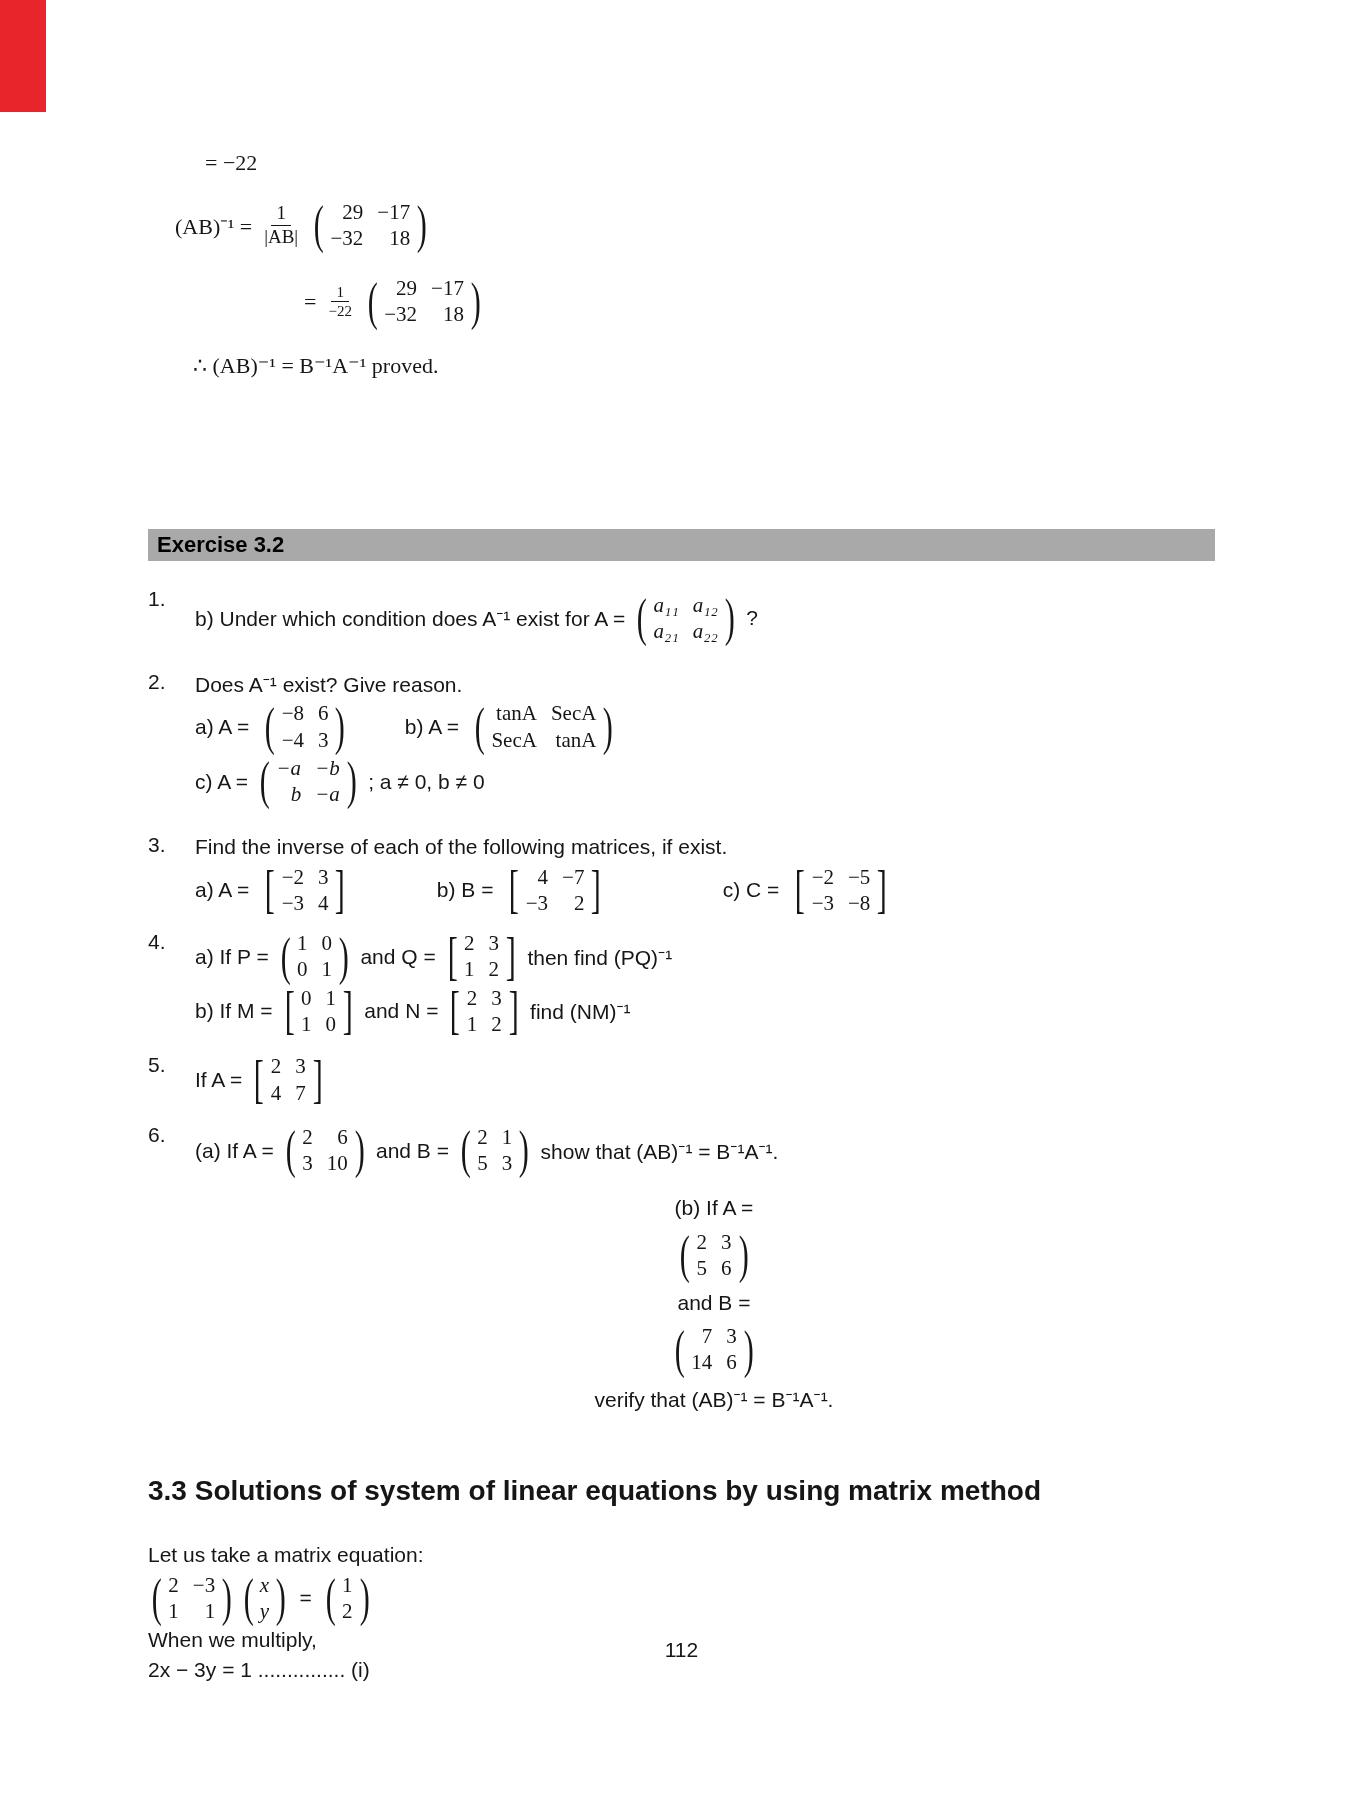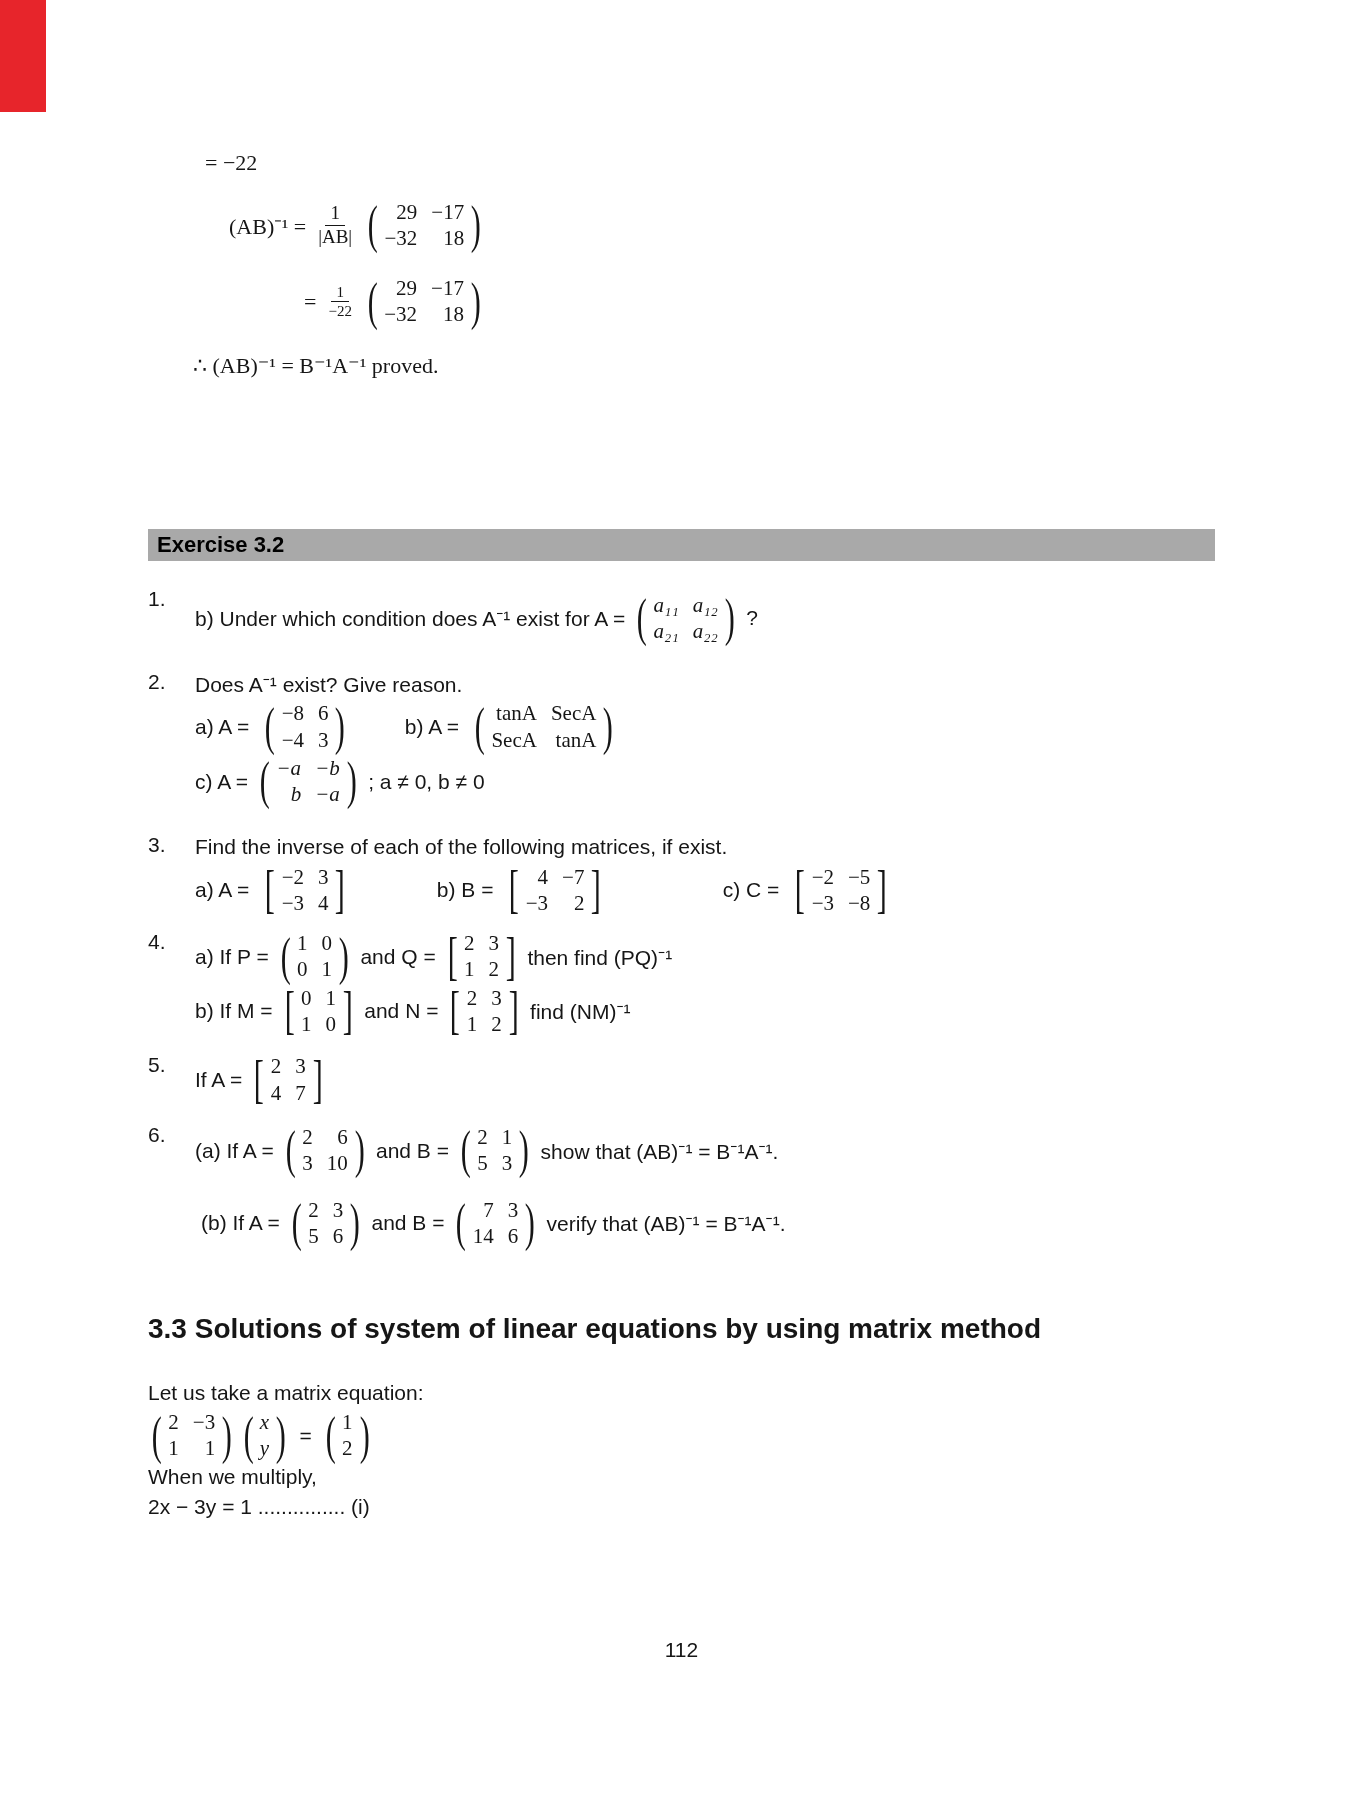--- a/index.html
+++ b/index.html
@@ -48,7 +48,7 @@
       <span>= −22</span>
     </div>
 
-    <div class="math-line" style="margin-top:22px; margin-left:81px;">
+    <div class="math-line" style="margin-top:22px; margin-left:27px;">
       <span>(AB)⁻¹ =</span>
       <span class="frac">
         <span class="num">1</span>

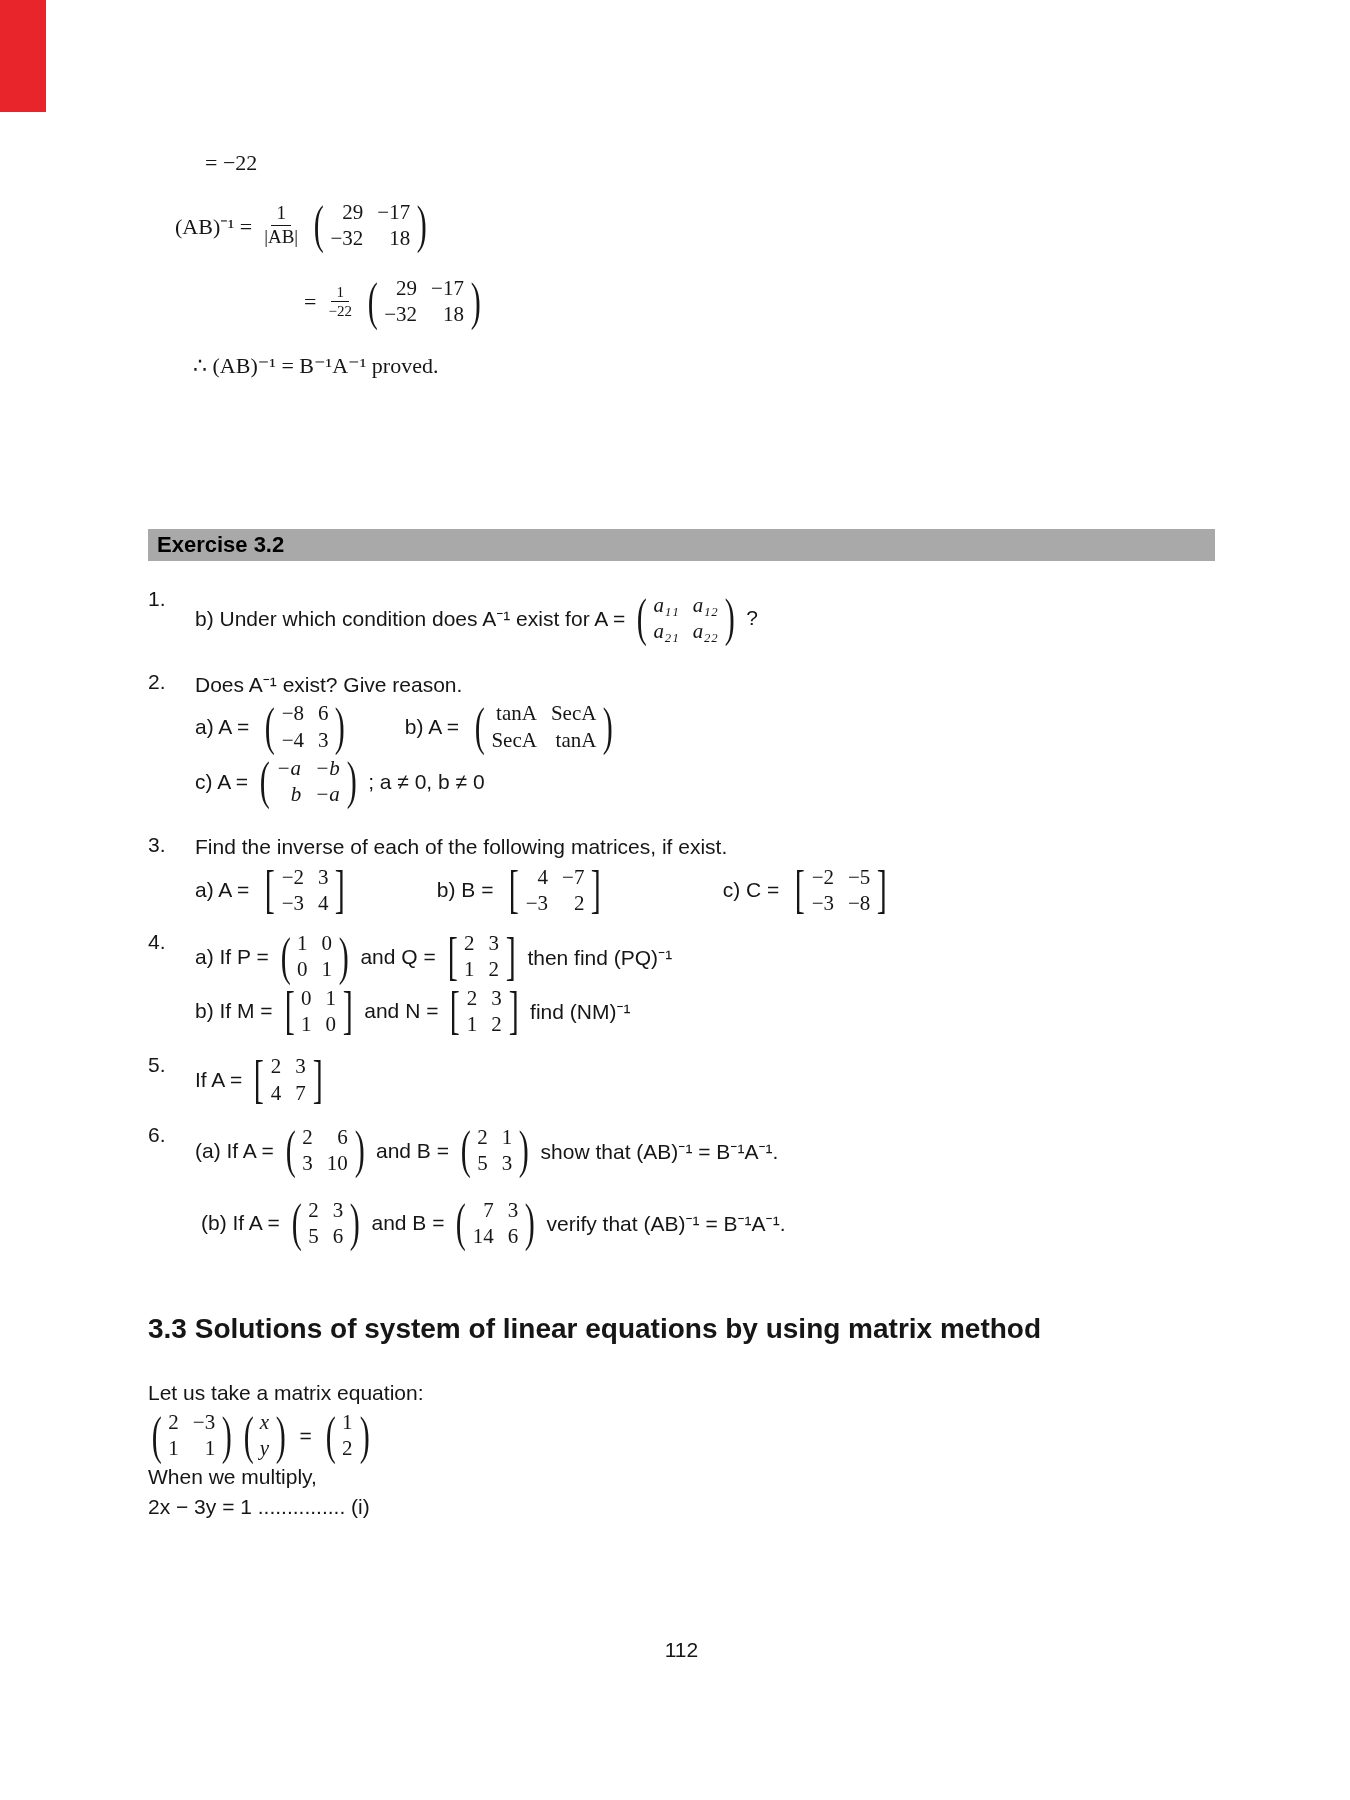--- a/index.html
+++ b/index.html
@@ -316,7 +316,7 @@
             </span>
           <span>show that (AB)⁻¹ = B⁻¹A⁻¹.</span>
         </div>
-        <div class="qline" style="margin-top:18px; margin-left:6px;">
+        <div class="qline" style="margin-top:18px; margin-left:18px;flex-direction:column;">
           <span>(b) If A =</span>
           <span class="mx">
               <span class="fence">(</span>

